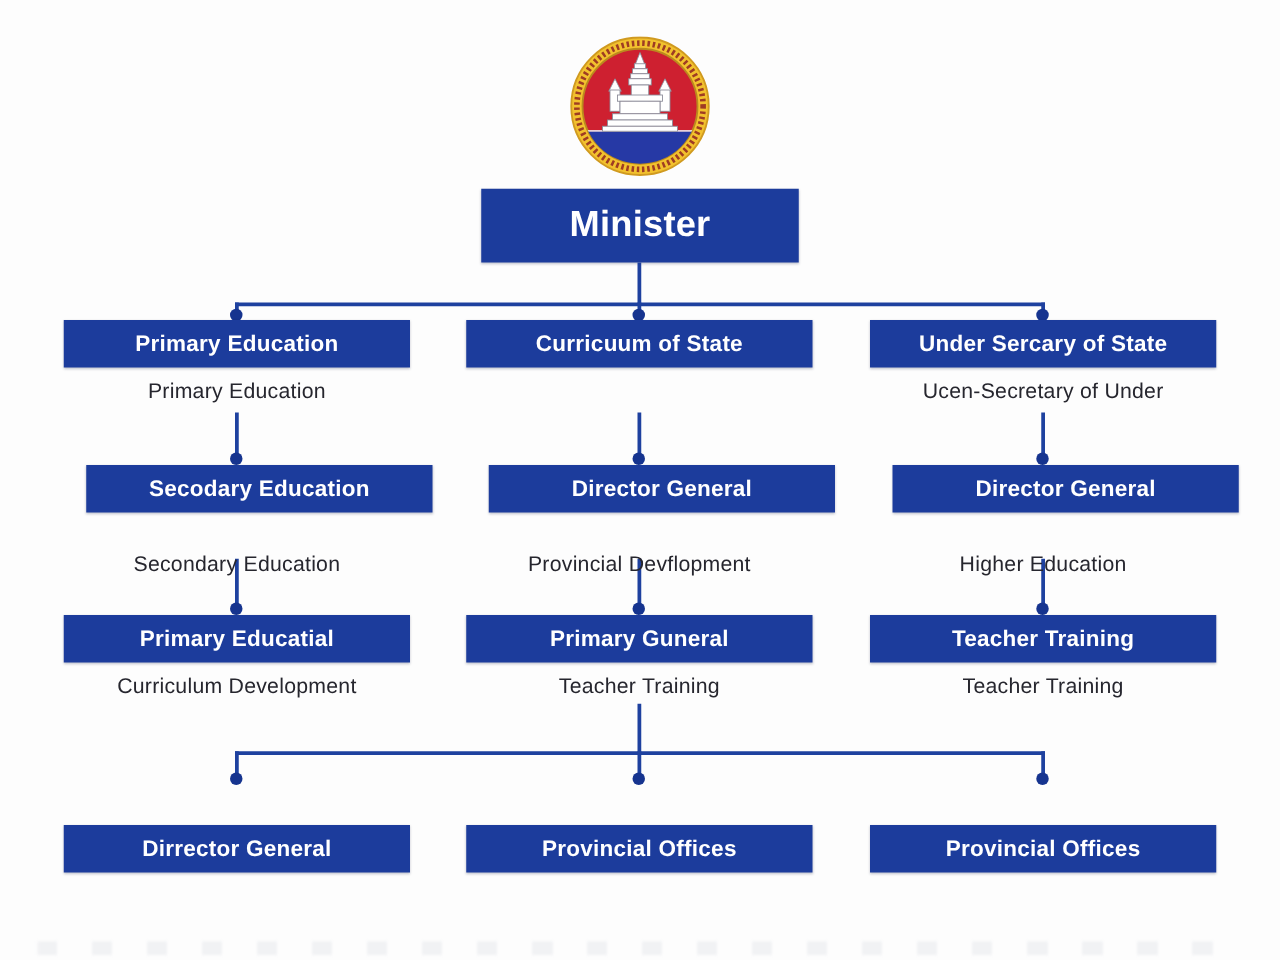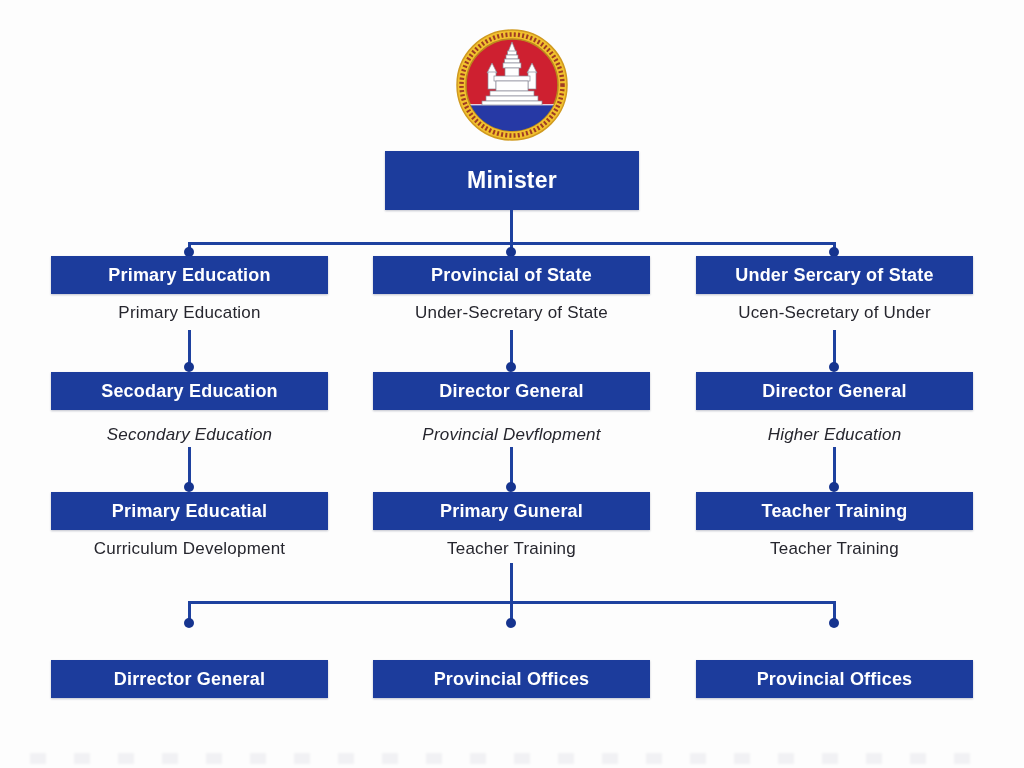--- a/index.html
+++ b/index.html
@@ -22,7 +22,7 @@
     box-shadow:0 1px 2px rgba(10,20,60,.25);
     text-align:center;
   }
-  .minister{left:385px;top:151px;width:254px;height:59px;font-size:23px;}
+  .minister{left:385px;top:151px;width:254px;height:59px;font-size:29px;}
   .rowbox{width:277px;height:38px;}
   .c0{left:51px;}  .c1{left:373px;}  .c2{left:696px;}
   .r0{top:256px;}  .r1{top:372px;}   .r2{top:492px;}  .rb{top:660px;}

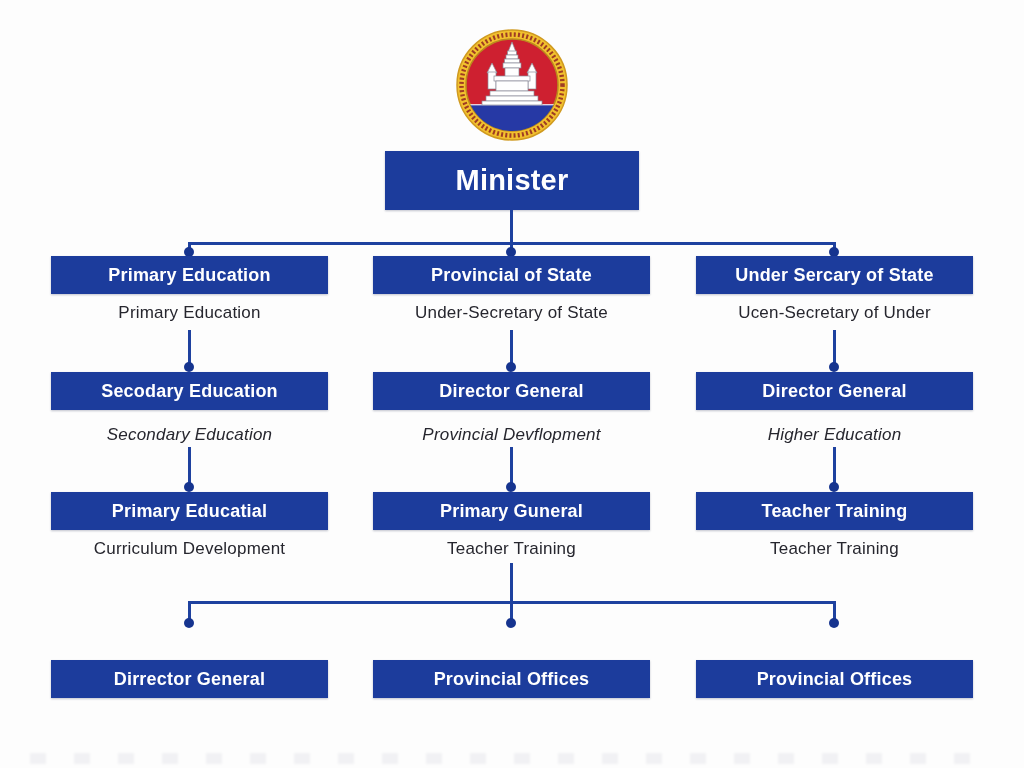--- a/index.html
+++ b/index.html
@@ -127,7 +127,7 @@
   <div class="box rowbox c0 r2">Primary Educatial</div>
   <div class="caption c0 cap2">Curriculum Development</div>
 
-  <div class="box rowbox c1 r0">Provincial of State</div>
+  <div class="box rowbox c1 r0">Curricuum of State</div>
   <div class="caption c1 cap0">Under-Secretary of State</div>
   <div class="box rowbox c1 r1">Director General</div>
   <div class="caption c1 cap1">Provincial Devflopment</div>

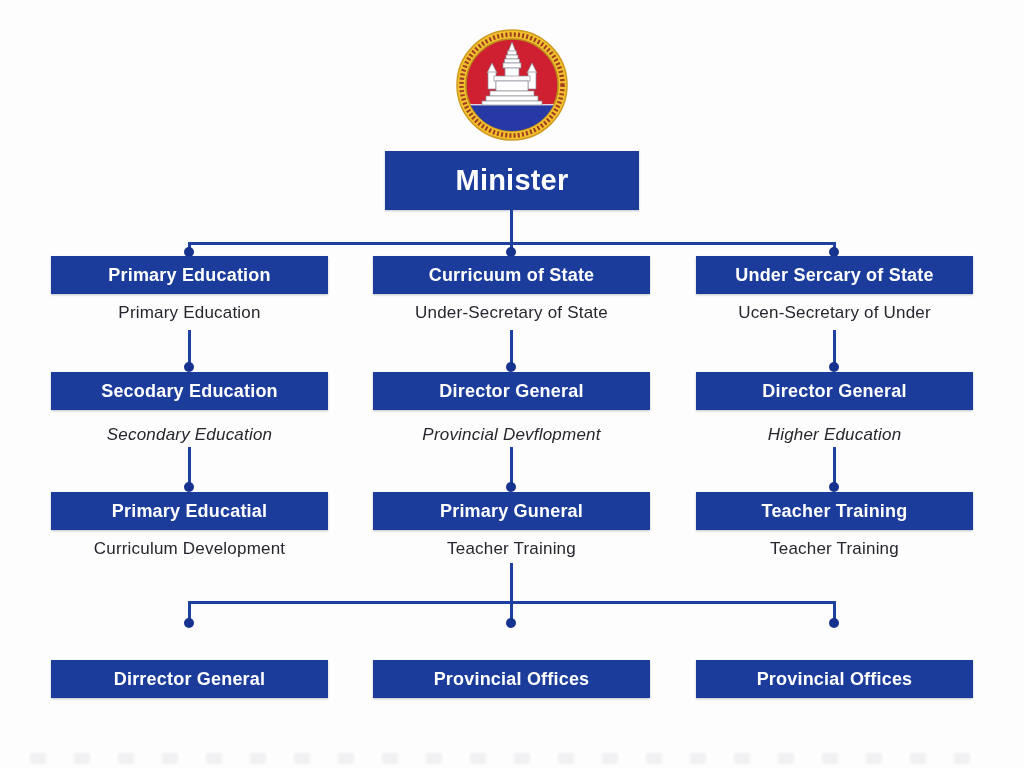--- a/index.html
+++ b/index.html
@@ -128,7 +128,6 @@
   <div class="caption c0 cap2">Curriculum Development</div>
 
   <div class="box rowbox c1 r0">Curricuum of State</div>
-  <div class="caption c1 cap0">Under-Secretary of State</div>
   <div class="box rowbox c1 r1">Director General</div>
   <div class="caption c1 cap1">Provincial Devflopment</div>
   <div class="box rowbox c1 r2">Primary Guneral</div>

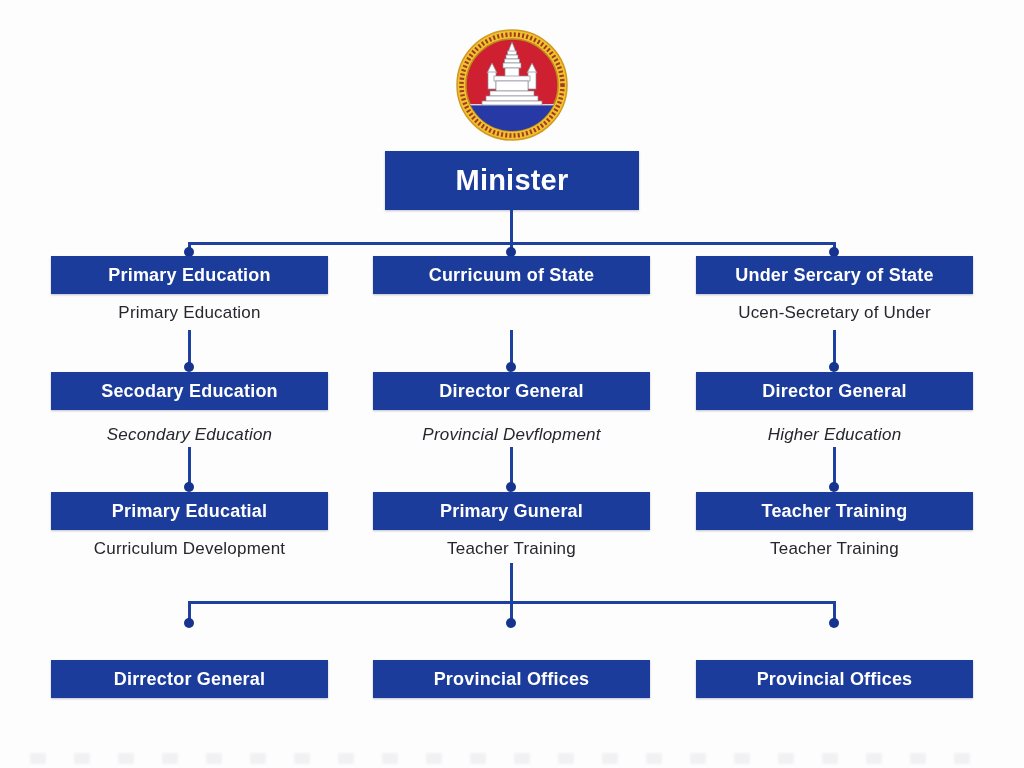--- a/index.html
+++ b/index.html
@@ -25,7 +25,7 @@
   .minister{left:385px;top:151px;width:254px;height:59px;font-size:29px;}
   .rowbox{width:277px;height:38px;}
   .c0{left:51px;}  .c1{left:373px;}  .c2{left:696px;}
-  .r0{top:256px;}  .r1{top:372px;}   .r2{top:492px;}  .rb{top:660px;}
+  .r0{top:256px;}  .r1{top:372px;margin-left:18px;}   .r2{top:492px;}  .rb{top:660px;}
 
   
   .caption{

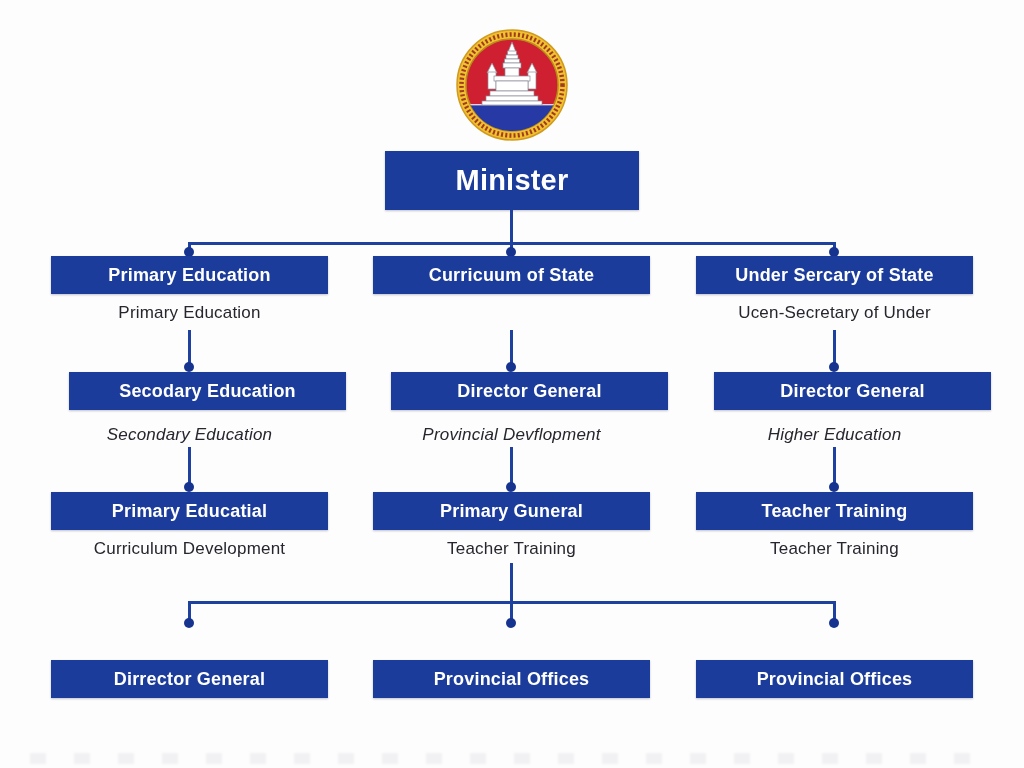--- a/index.html
+++ b/index.html
@@ -32,7 +32,7 @@
     position:absolute;width:277px;text-align:center;
     font-size:17px;color:#26262e;letter-spacing:.2px;
   }
-  .cap0{top:303px;} .cap1{top:425px;font-style:italic;} .cap2{top:539px;} .capb{top:675px;}
+  .cap0{top:303px;} .cap1{top:442px;} .cap2{top:539px;} .capb{top:675px;}
 
   
   .vline{position:absolute;width:3px;background:#1e419f;}

